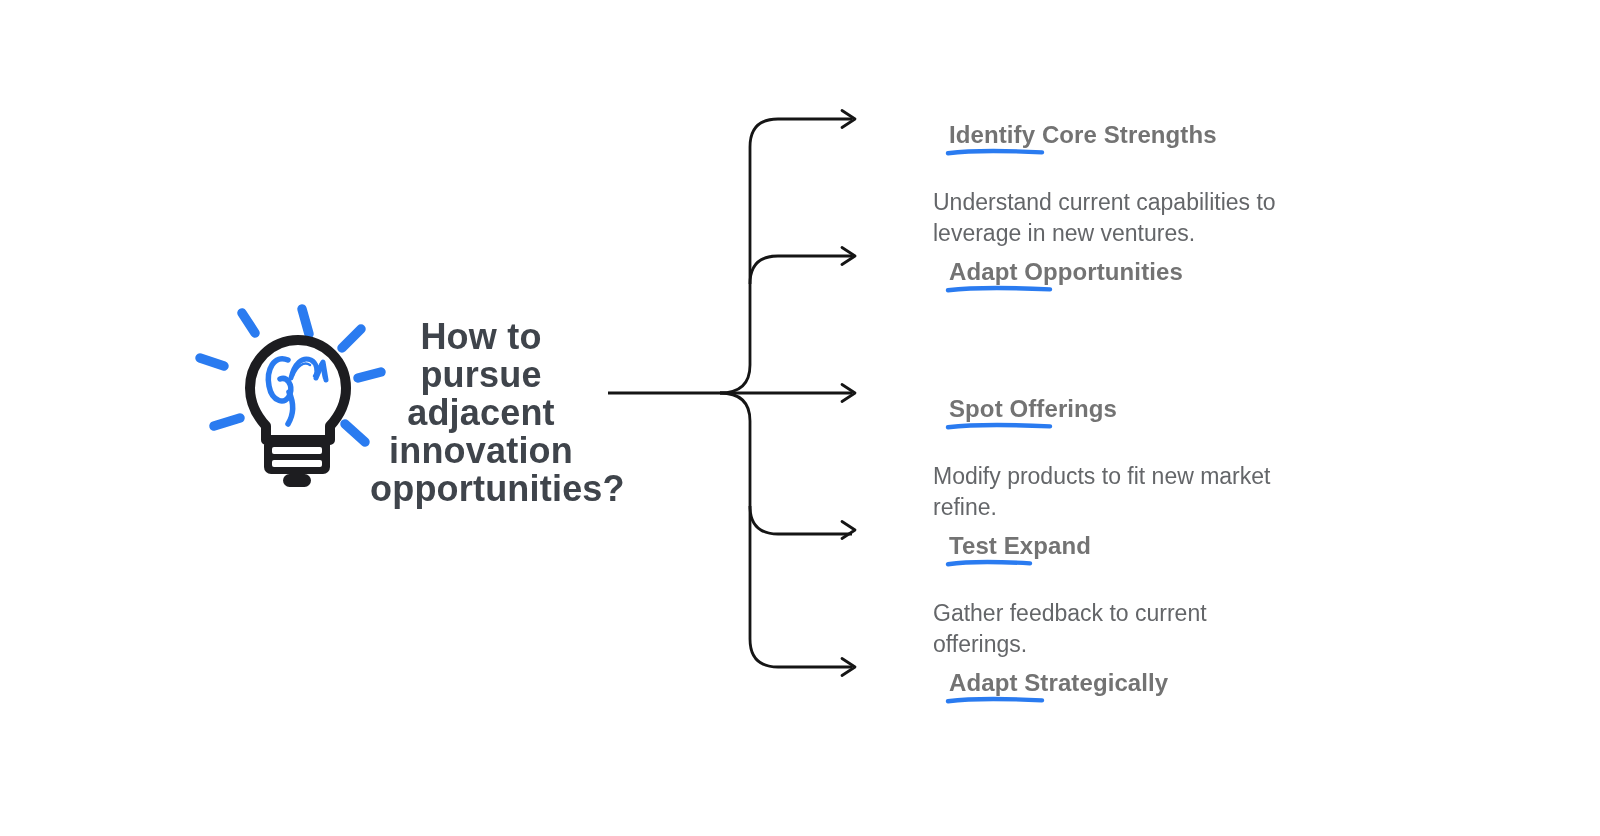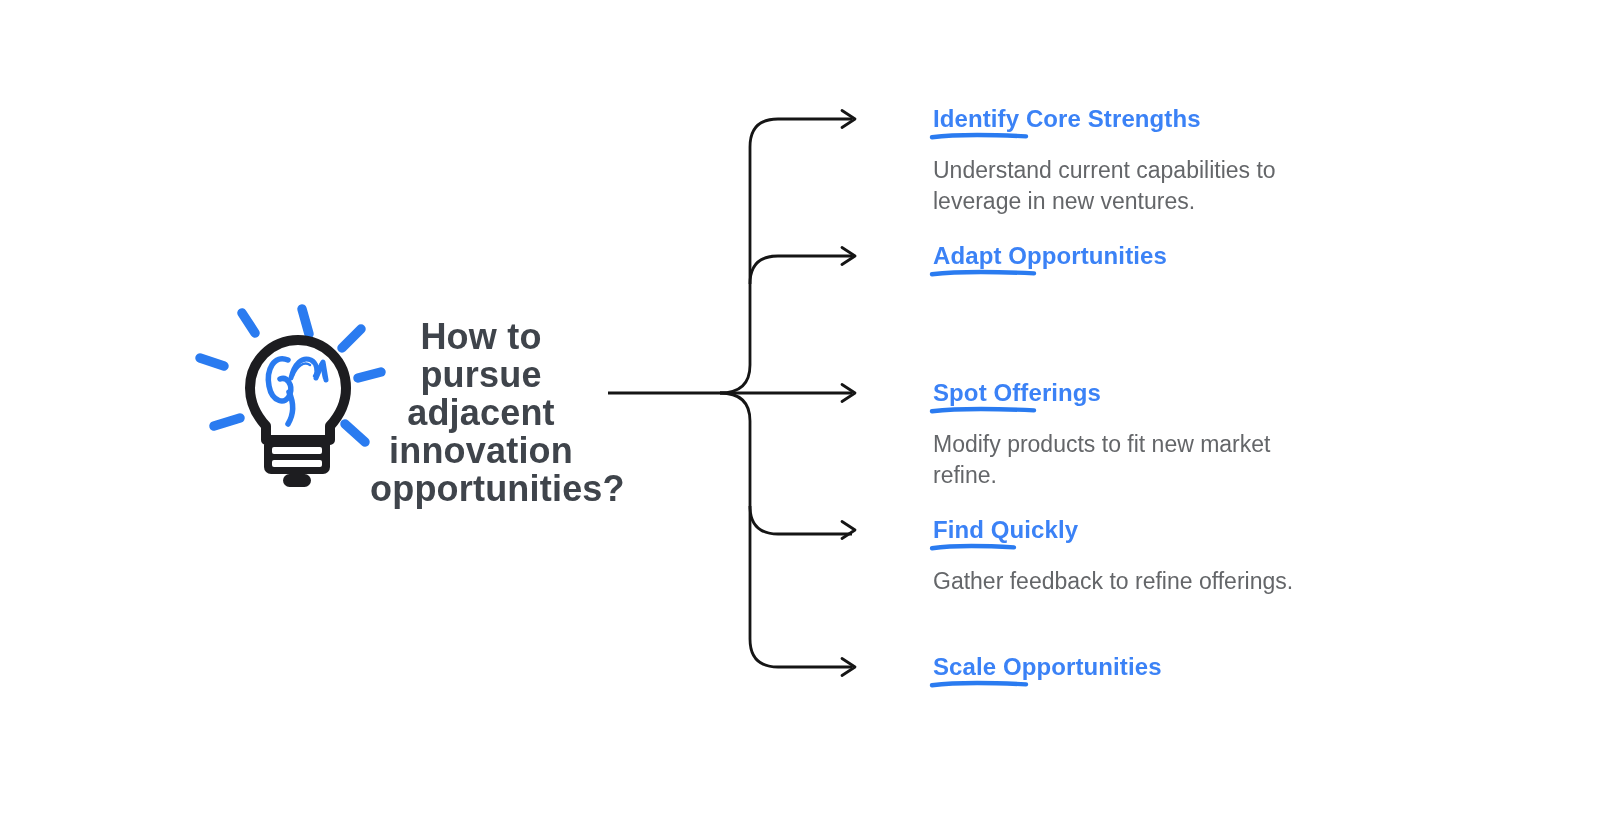--- a/index.html
+++ b/index.html
@@ -23,8 +23,8 @@
   
   .item{position:absolute;left:933px;width:380px;}
   .item h3{
-    position:relative;margin:0;padding:0;
-    font-size:24px;line-height:30px;font-weight:700;color:#3b82f6;
+    position:relative;margin:16px;padding:0;
+    font-size:24px;line-height:30px;font-weight:700;color:#737373;
     letter-spacing:0.1px;white-space:nowrap;
   }
   .uline{position:absolute;left:-3px;top:28px;height:8px;overflow:visible;}

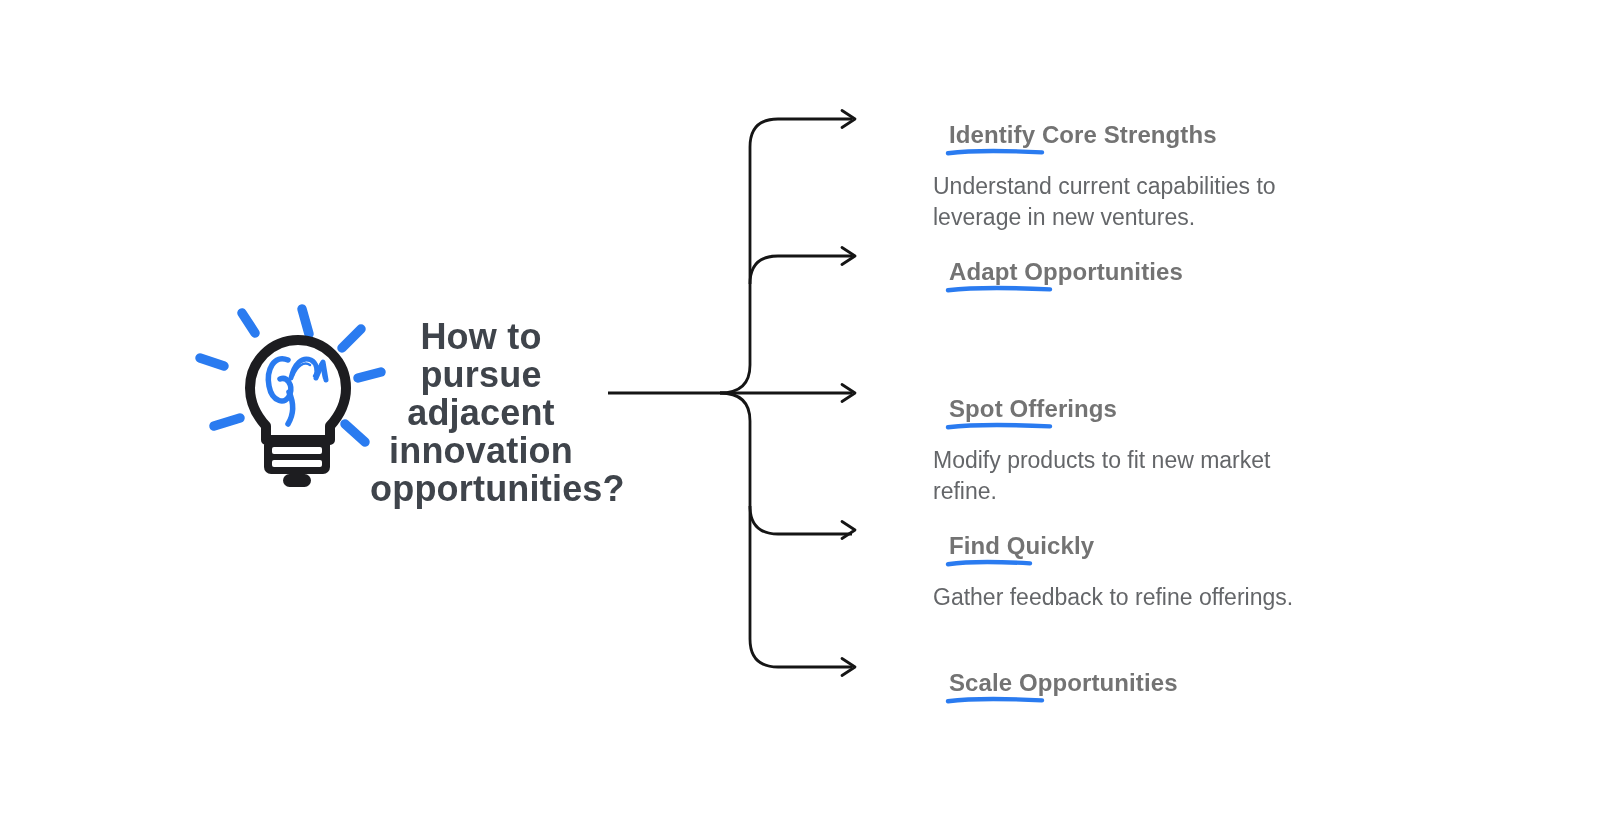--- a/index.html
+++ b/index.html
@@ -29,7 +29,7 @@
   }
   .uline{position:absolute;left:-3px;top:28px;height:8px;overflow:visible;}
   .desc{
-    margin:21px 0 0 0;width:372px;
+    margin:37px 0 0 0;width:372px;
     font-size:23px;line-height:31px;color:#646669;
   }
 </style>

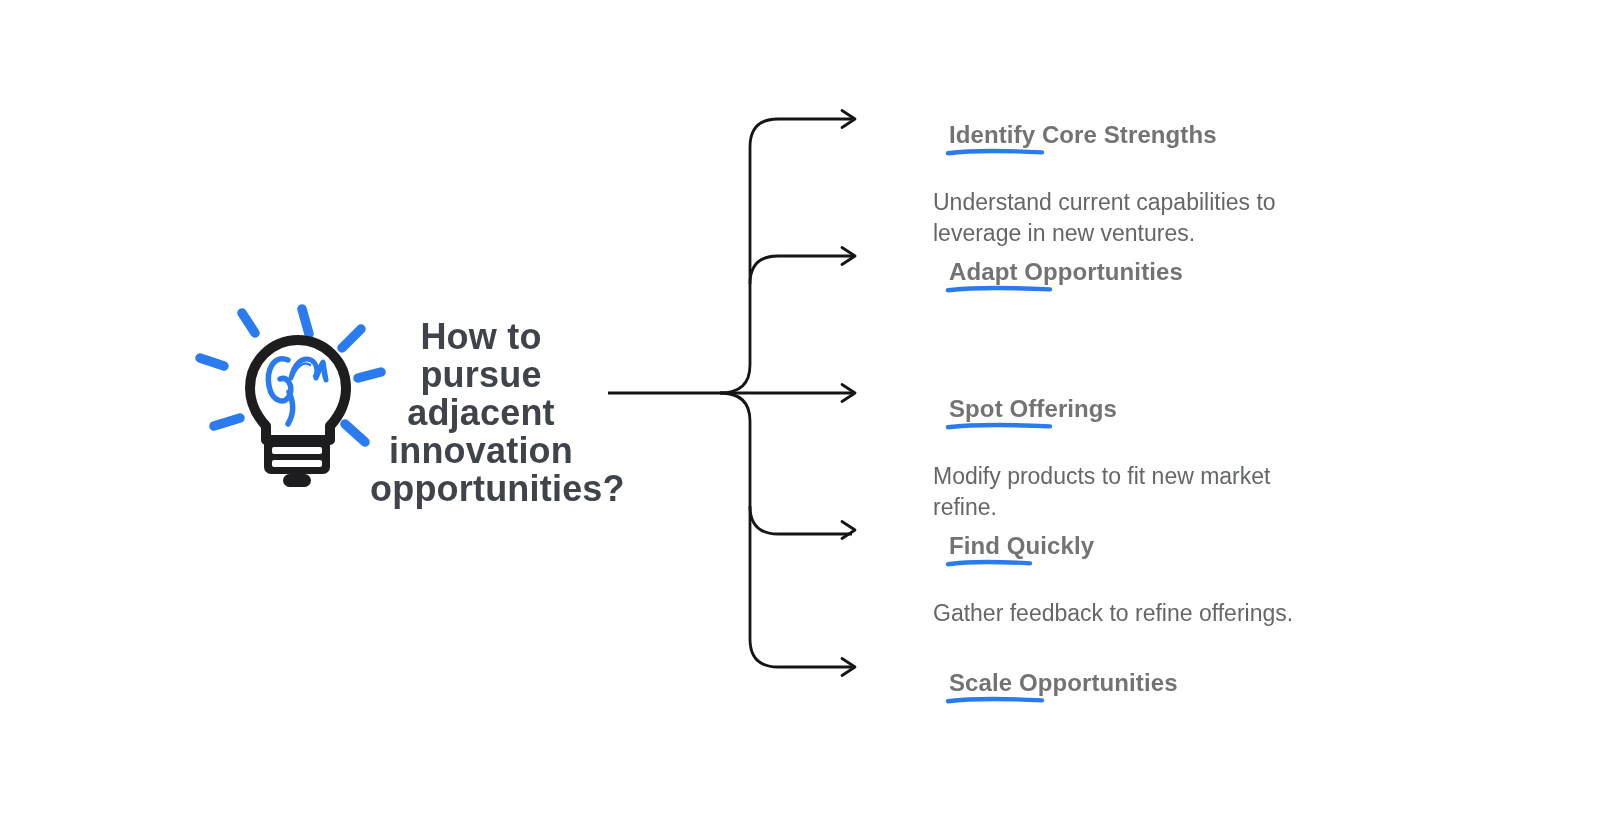--- a/index.html
+++ b/index.html
@@ -118,7 +118,7 @@
 
     <div class="item" style="top: 515px;">
       <h3>
-        <span class="hw">Find Quickly</span>
+        <span class="hw">Test Expand</span>
         <svg class="uline" height="8" width="87" viewBox="0 0 87 8">
             <path d="M2 5.2 Q 30.45 1.2 84 4.4" stroke="#2a7bf0" stroke-width="4.4" stroke-linecap="round" fill="none"></path>
           </svg>

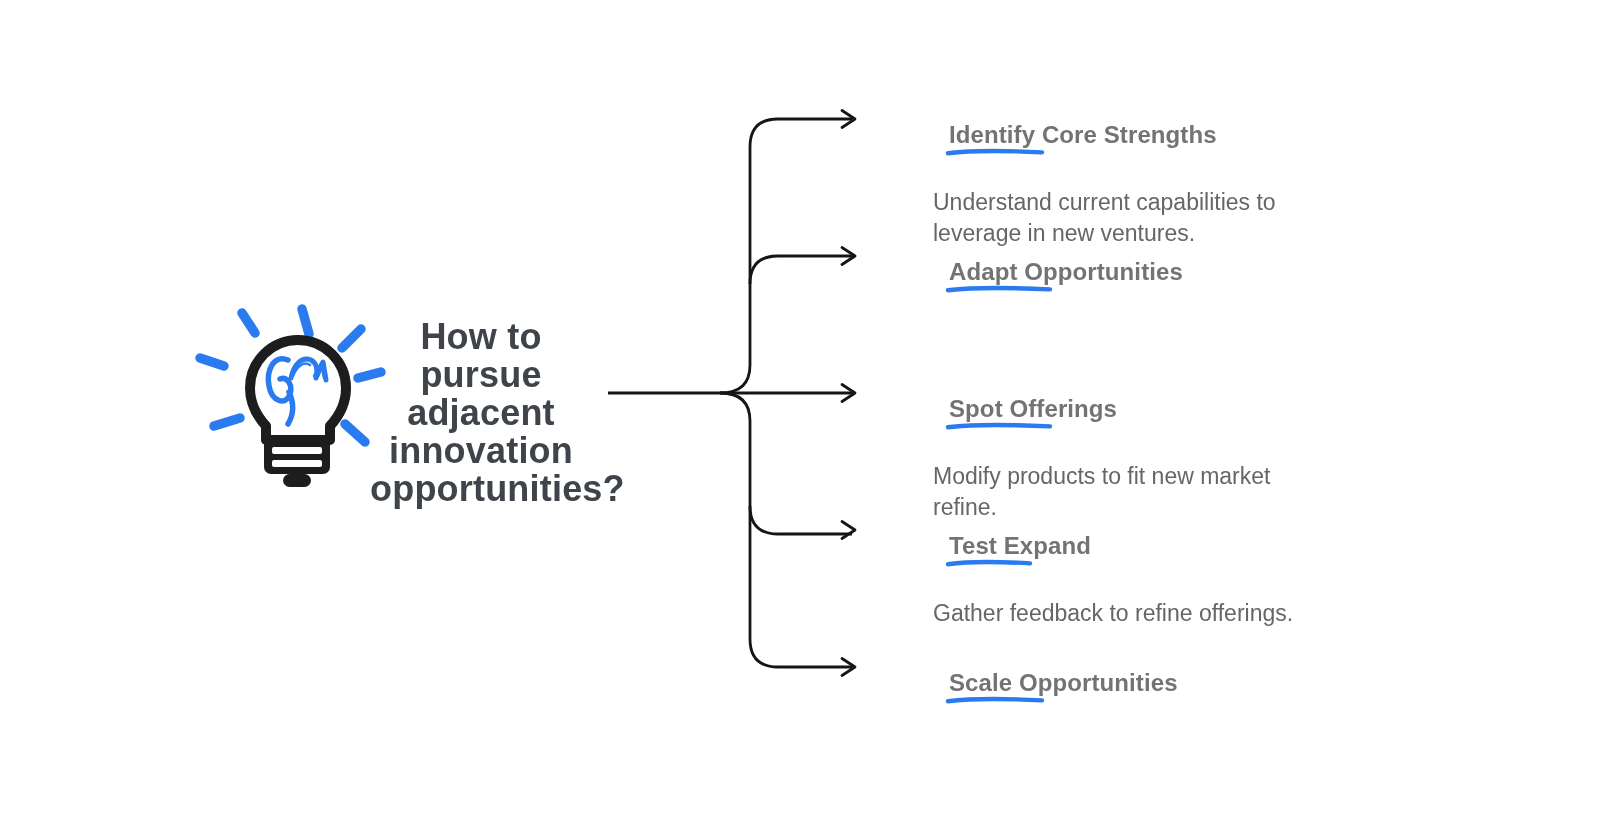--- a/index.html
+++ b/index.html
@@ -123,7 +123,7 @@
             <path d="M2 5.2 Q 30.45 1.2 84 4.4" stroke="#2a7bf0" stroke-width="4.4" stroke-linecap="round" fill="none"></path>
           </svg>
       </h3>
-      <p class="desc">Gather feedback to refine offerings.</p>
+      <p class="desc">Gather feedback to current offerings.</p>
     </div>
 
     <div class="item" style="top: 652px;">

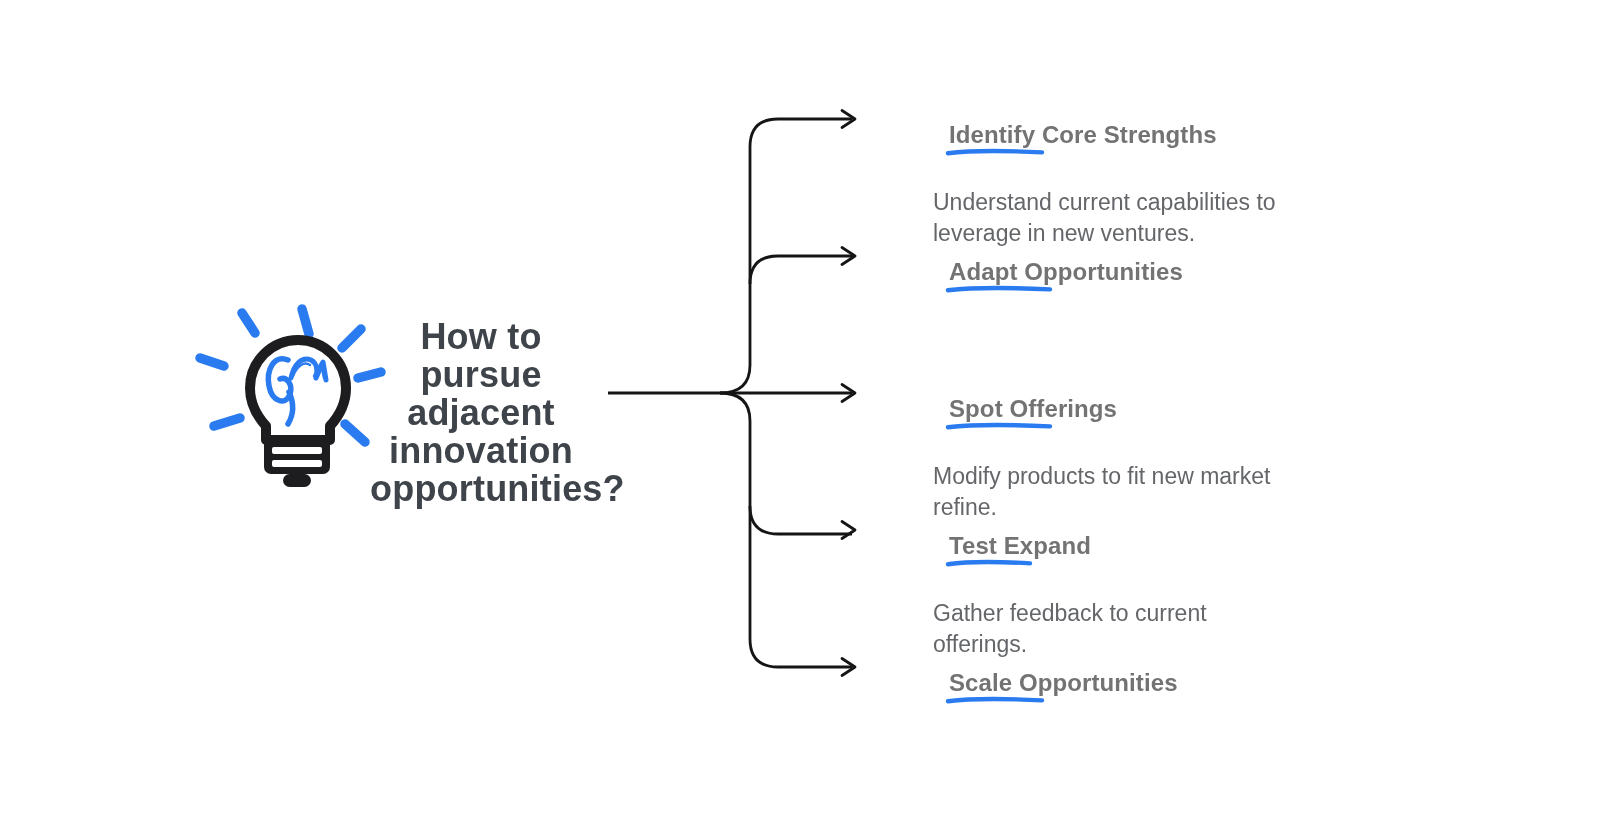--- a/index.html
+++ b/index.html
@@ -128,7 +128,7 @@
 
     <div class="item" style="top: 652px;">
       <h3>
-        <span class="hw">Scale Opportunities</span>
+        <span class="hw">Adapt Strategically</span>
         <svg class="uline" height="8" width="99" viewBox="0 0 99 8">
             <path d="M2 5.2 Q 34.65 1.2 96 4.4" stroke="#2a7bf0" stroke-width="4.4" stroke-linecap="round" fill="none"></path>
           </svg>

